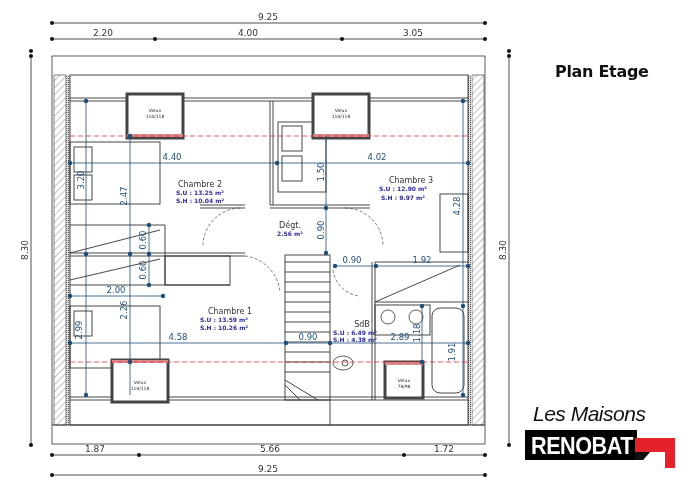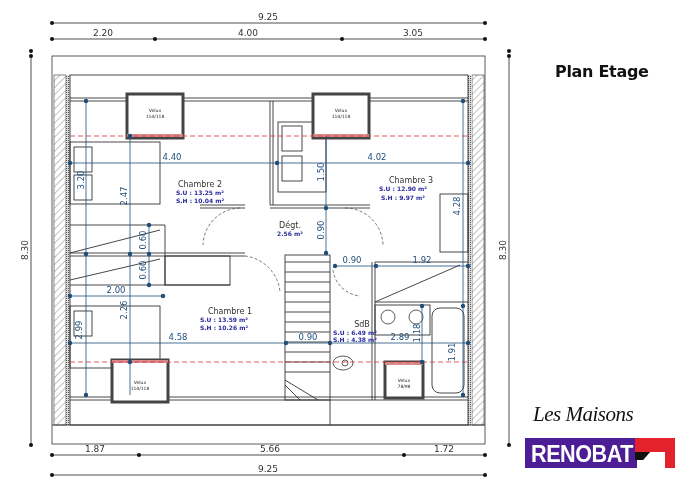--- a/index.html
+++ b/index.html
@@ -12,7 +12,7 @@
   .velux{font-family:"DejaVu Sans",sans-serif;font-size:4.5px;fill:#222;}
   #title{position:absolute;left:543px;top:62px;font-family:"DejaVu Sans",sans-serif;font-weight:bold;font-size:16px;color:#111;letter-spacing:-0.3px;margin-left:12px;}
   #logo{position:absolute;left:525px;top:402px;width:155px;height:70px;}
-  #logo .script{position:absolute;left:8px;top:0;font-family:Liberation Serif, serif;font-style:italic;font-size:21px;color:#111;letter-spacing:-0.5px;}
+  #logo .script{position:absolute;left:8px;top:0;font-family:Liberation Sans, sans-serif;font-style:italic;font-size:21px;color:#111;letter-spacing:-0.5px;}
   #logo .band{position:absolute;left:0;top:36px;width:112px;height:30px;background:#4c1d95;}
   #logo .band span{position:absolute;left:6px;top:2px;font-family:"Liberation Sans",sans-serif;font-weight:bold;font-size:24px;color:#fff;letter-spacing:-0.5px;transform:scaleX(0.9);transform-origin:left;}
   #logo .roof{position:absolute;left:110px;top:36px;width:40px;height:30px;}

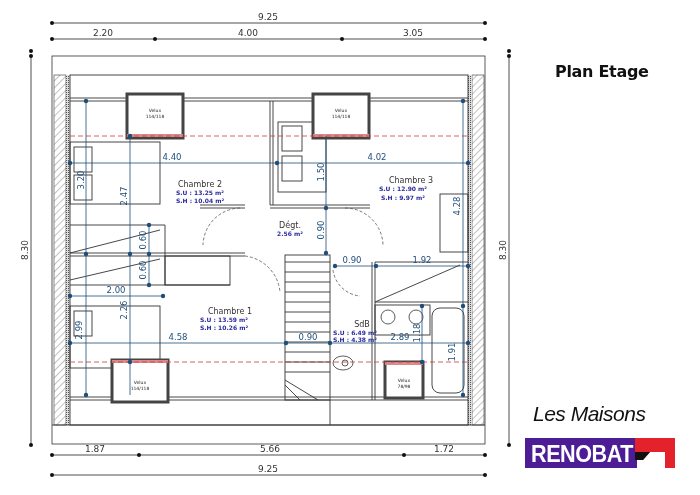--- a/index.html
+++ b/index.html
@@ -13,7 +13,7 @@
   #title{position:absolute;left:543px;top:62px;font-family:"DejaVu Sans",sans-serif;font-weight:bold;font-size:16px;color:#111;letter-spacing:-0.3px;margin-left:12px;}
   #logo{position:absolute;left:525px;top:402px;width:155px;height:70px;}
   #logo .script{position:absolute;left:8px;top:0;font-family:Liberation Sans, sans-serif;font-style:italic;font-size:21px;color:#111;letter-spacing:-0.5px;}
-  #logo .band{position:absolute;left:0;top:36px;width:112px;height:30px;background:#4c1d95;}
+  #logo .band{position:absolute;left:0;top:28px;width:112px;height:30px;background:#000000;}
   #logo .band span{position:absolute;left:6px;top:2px;font-family:"Liberation Sans",sans-serif;font-weight:bold;font-size:24px;color:#fff;letter-spacing:-0.5px;transform:scaleX(0.9);transform-origin:left;}
   #logo .roof{position:absolute;left:110px;top:36px;width:40px;height:30px;}
 </style>

